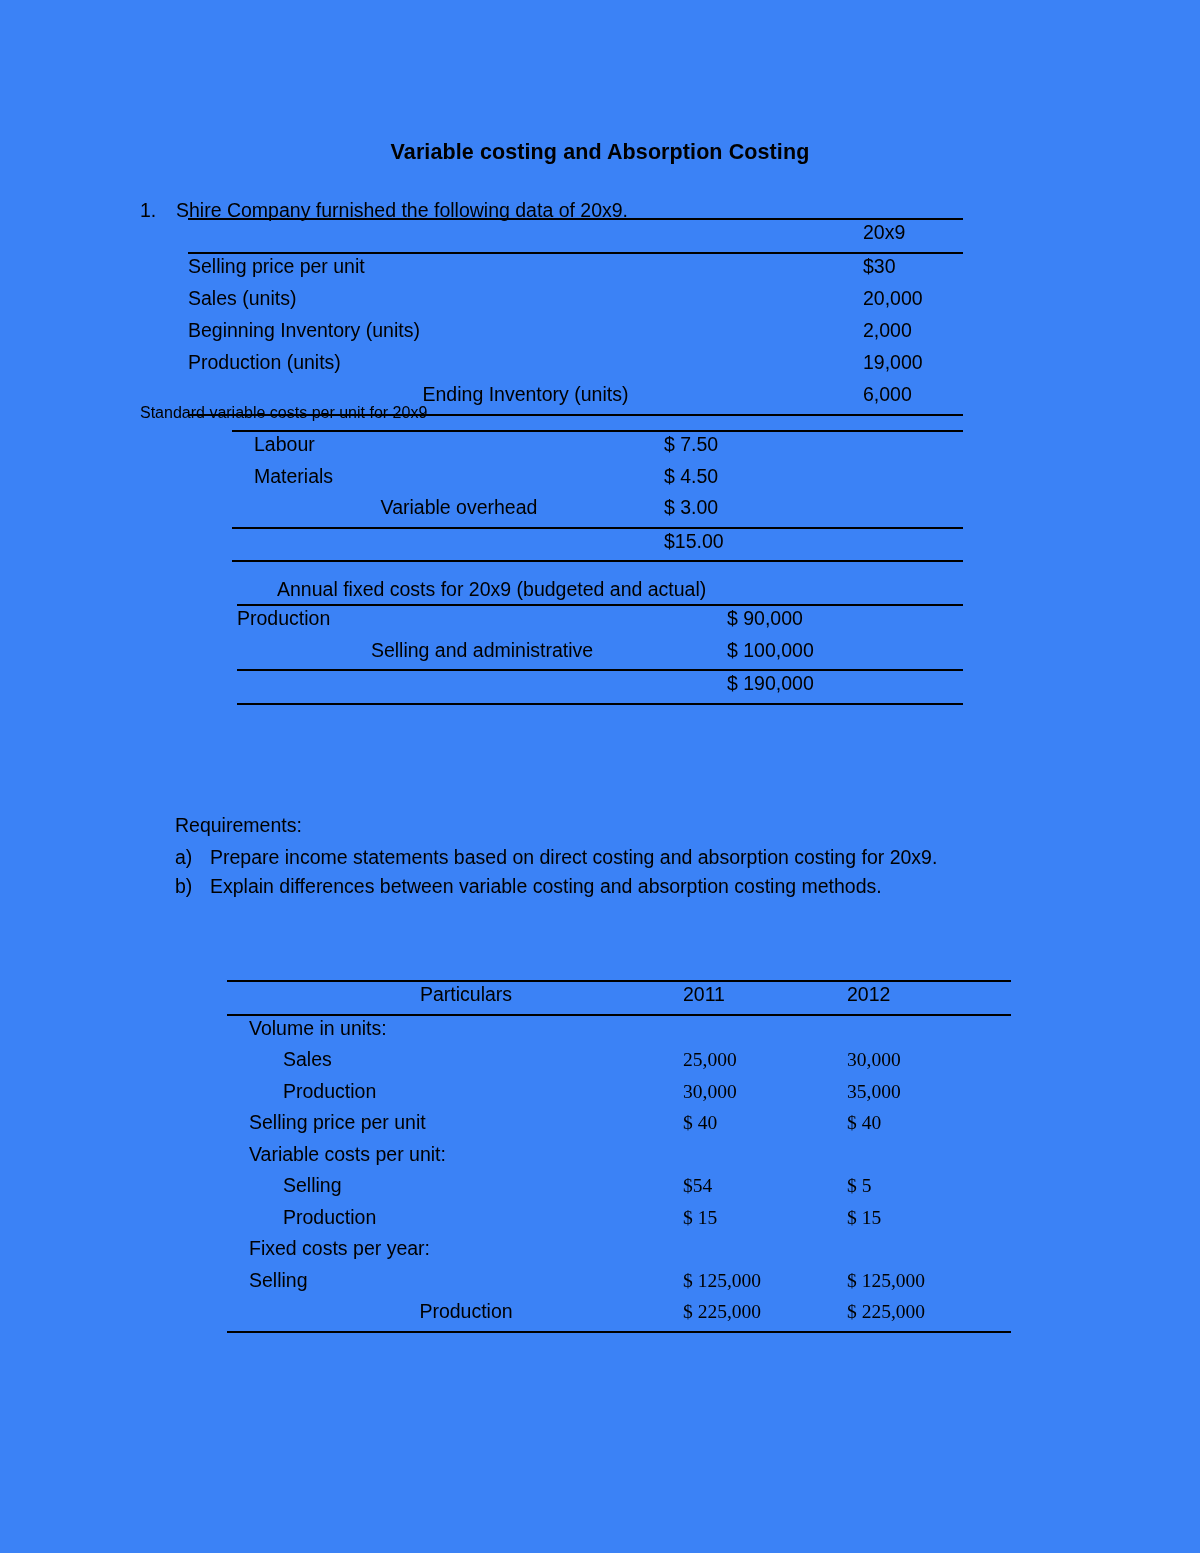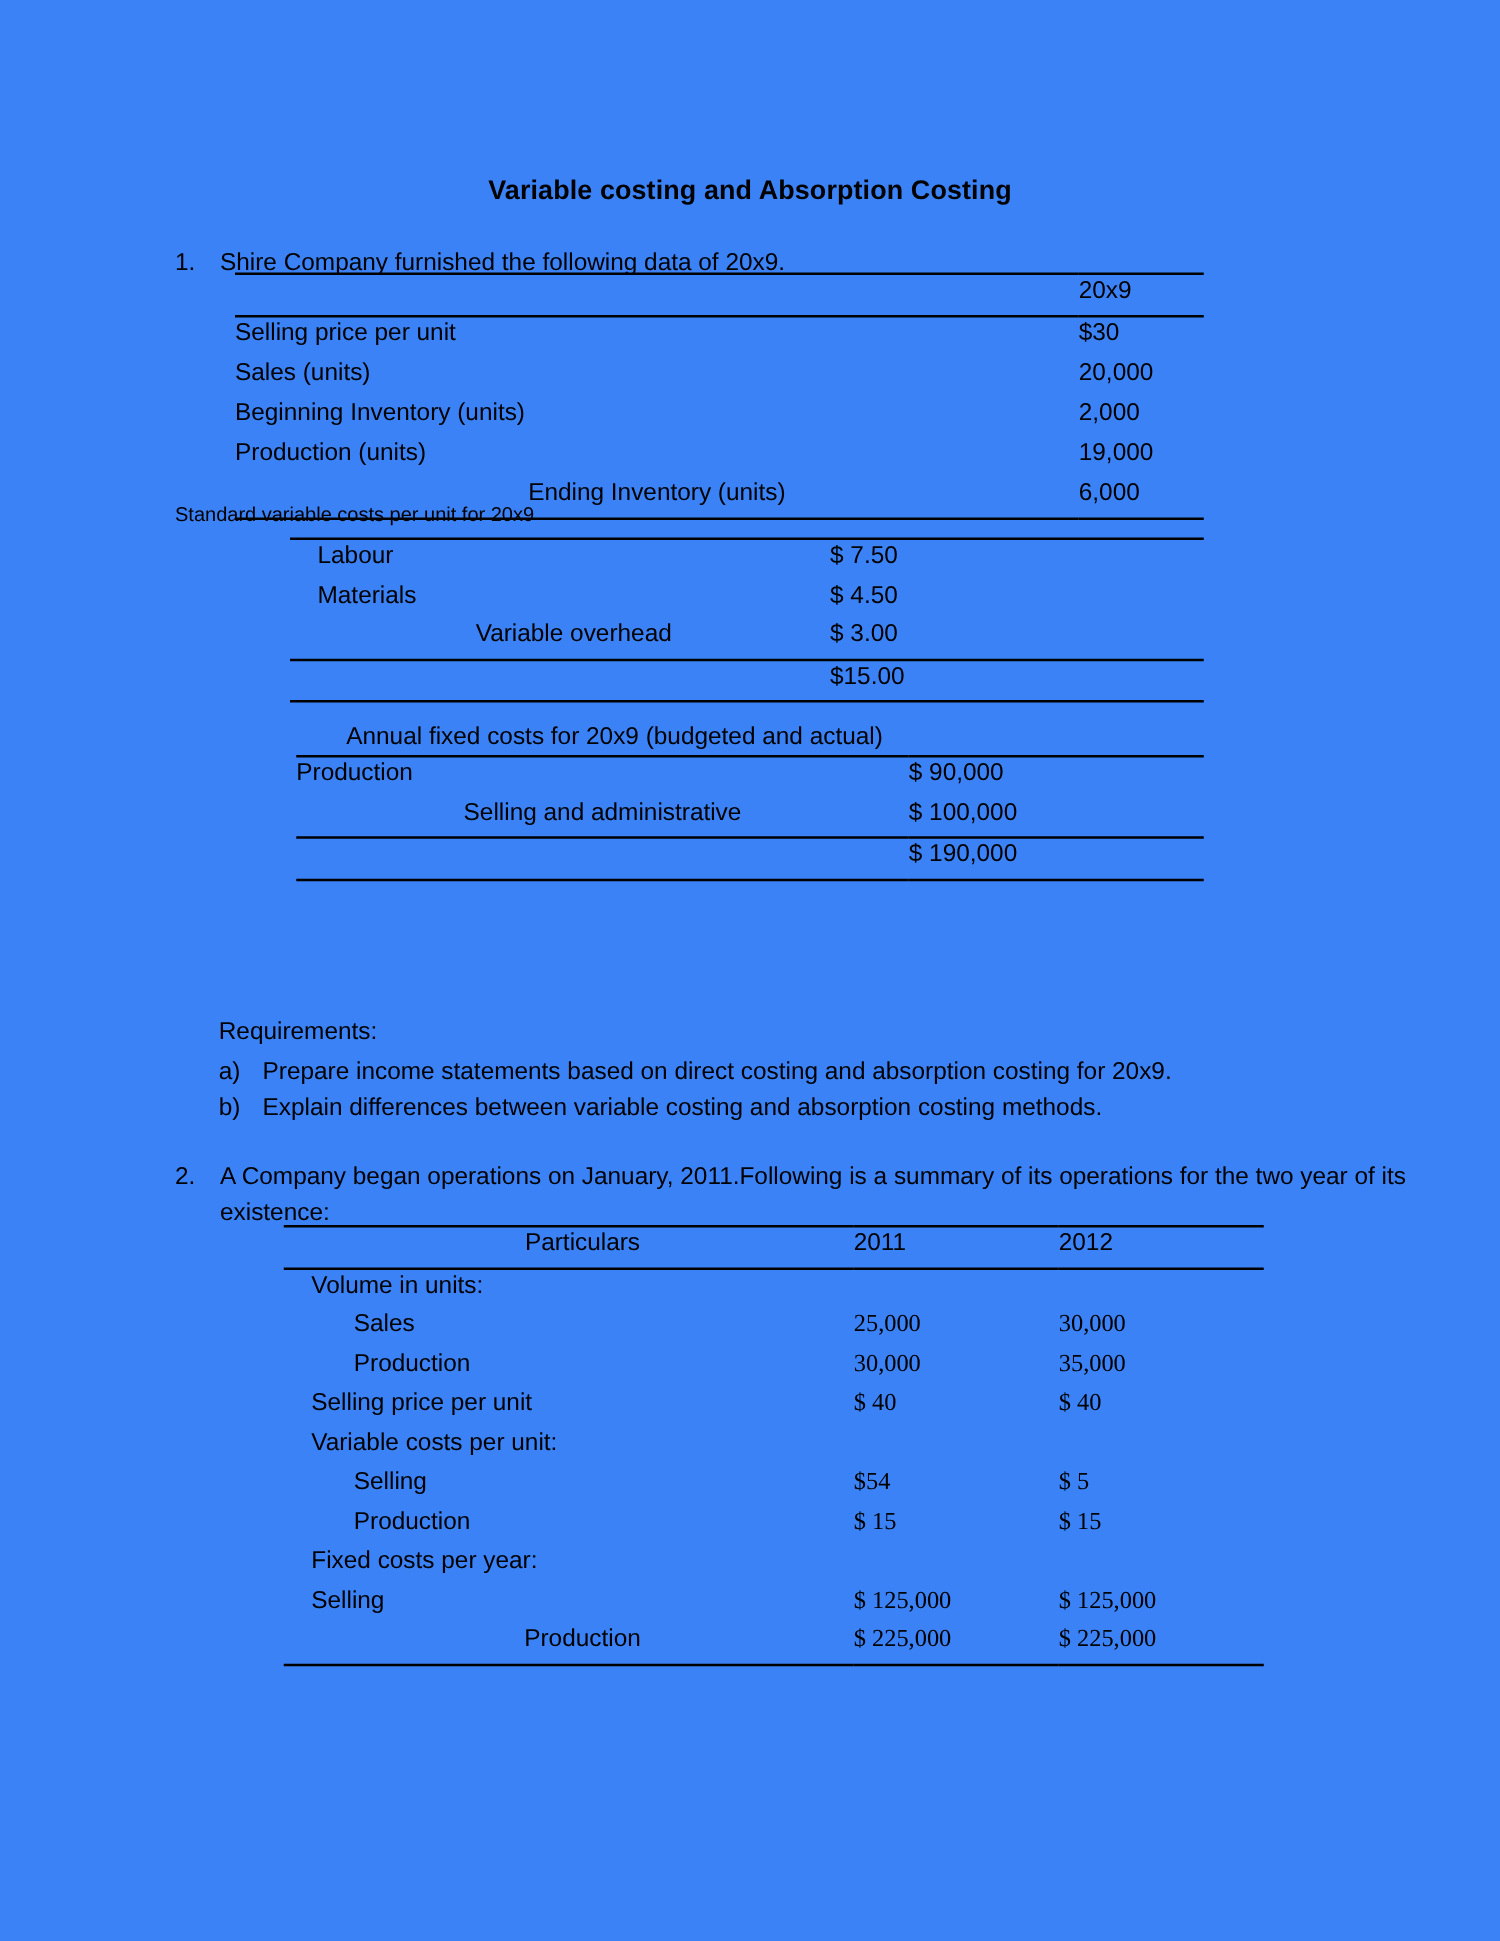--- a/index.html
+++ b/index.html
@@ -307,9 +307,6 @@
     </div>
   </div>
 
-  <div class="q2-wrap">
-    <span class="q-num">2.</span><span class="q-body">A Company began operations on January, 2011.Following is a summary of its operations for the two year of its existence:</span>
-  </div>
 
   <table class="acct tbl4">
     <colgroup>

